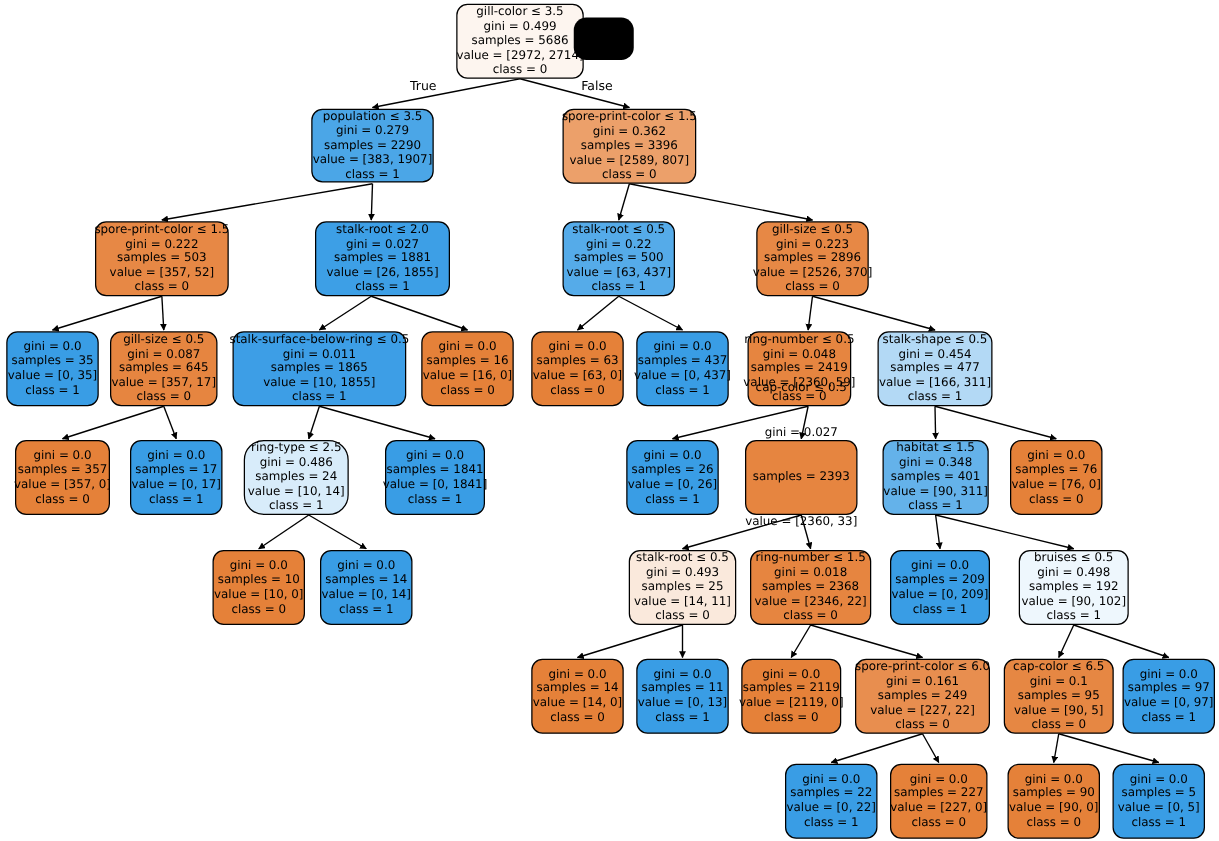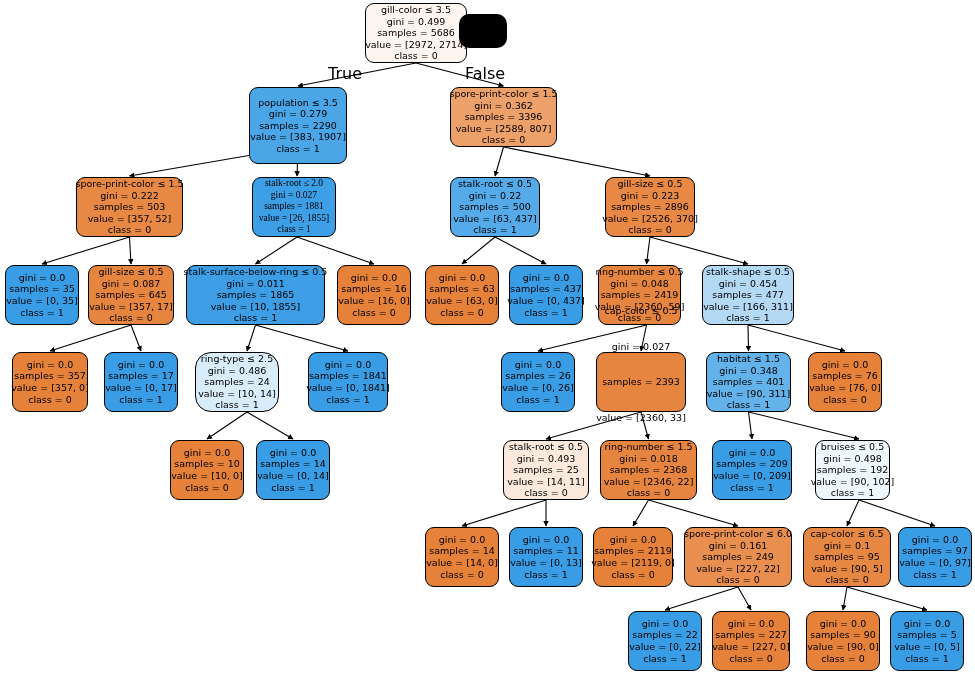--- a/index.html
+++ b/index.html
@@ -31,7 +31,7 @@
   .node span{display:block;}
   .edge-label{
     position:absolute;
-    font-size:16px;
+    font-size:10px;
     color:#000000;
     white-space:nowrap;
   }

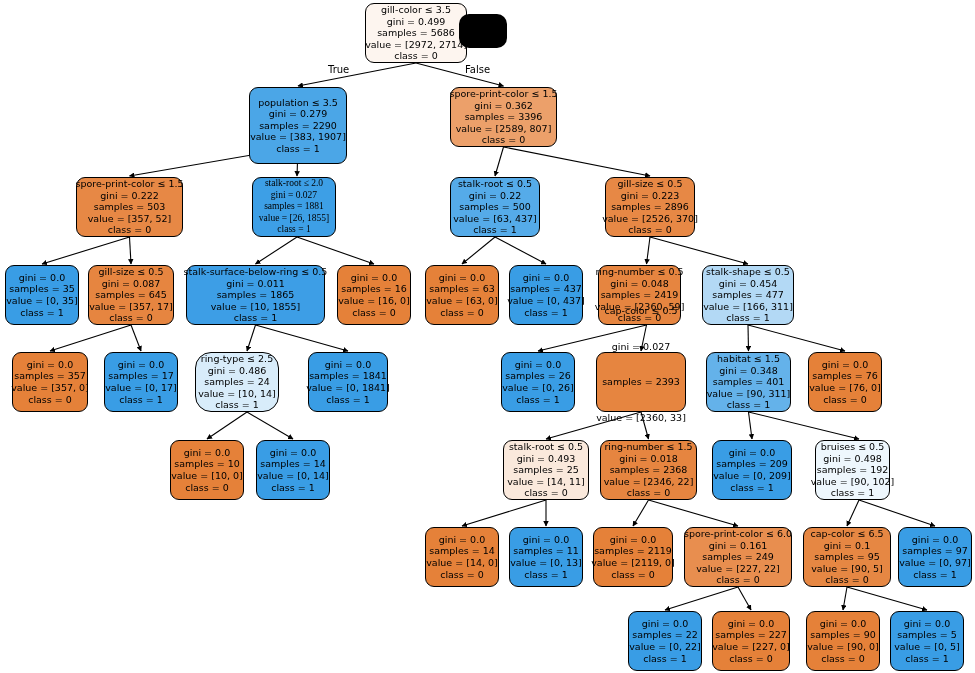--- a/index.html
+++ b/index.html
@@ -100,7 +100,7 @@
         <span>value = [2972, 2714]</span>
         <span>class = 0</span>
       </div>
-      <div class="node" id="node-n1" style="left: 249px; top: 87px; width: 98px; height: 77px; background: rgb(75, 166, 231);">
+      <div class="node" id="node-n1" style="left: 249px; top: 87px; width: 98px; height: 59px; background: rgb(75, 166, 231);">
         <span>population ≤ 3.5</span>
         <span>gini = 0.279</span>
         <span>samples = 2290</span>

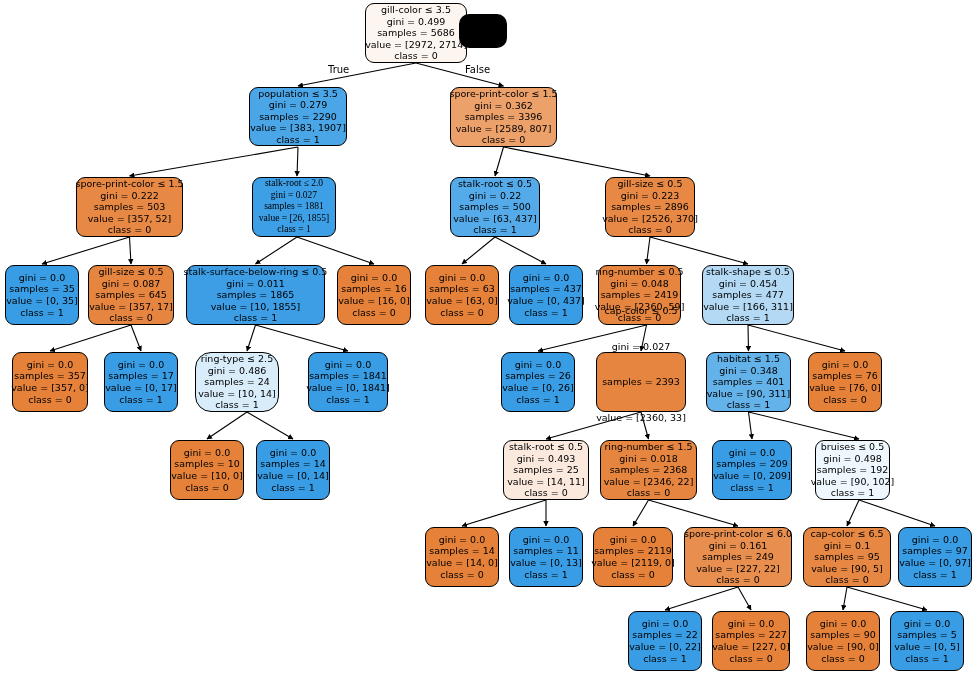--- a/index.html
+++ b/index.html
@@ -121,7 +121,7 @@
         <span>value = [357, 52]</span>
         <span>class = 0</span>
       </div>
-      <div class="node" id="node-n4" style="left: 252px; top: 177px; width: 84px; height: 60px; background: rgb(61, 159, 230); font-family: Liberation Serif, serif;">
+      <div class="node" id="node-n4" style="left: 252px; top: 177px; width: 108px; height: 60px; background: rgb(61, 159, 230);">
         <span>stalk-root ≤ 2.0</span>
         <span>gini = 0.027</span>
         <span>samples = 1881</span>

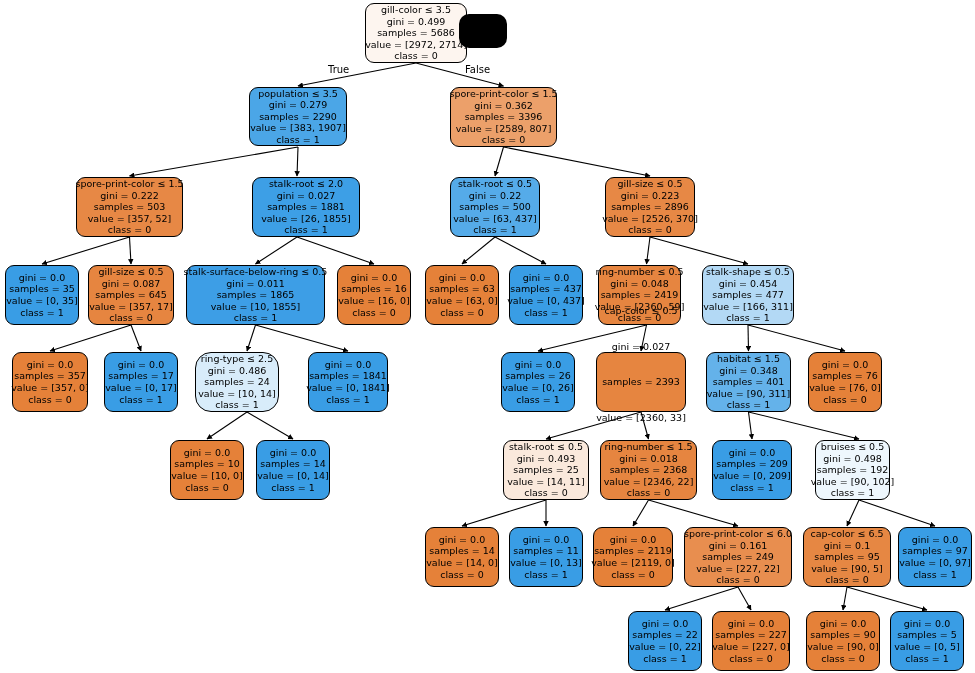--- a/index.html
+++ b/index.html
@@ -277,7 +277,7 @@
         <span>value = [0, 209]</span>
         <span>class = 1</span>
       </div>
-      <div class="node" id="node-n28" style="left: 815px; top: 440px; width: 75px; height: 60px; background: rgb(238, 247, 253);">
+      <div class="node" id="node-n28" style="left: 815px; top: 440px; width: 88px; height: 60px; background: rgb(238, 247, 253);">
         <span>bruises ≤ 0.5</span>
         <span>gini = 0.498</span>
         <span>samples = 192</span>

